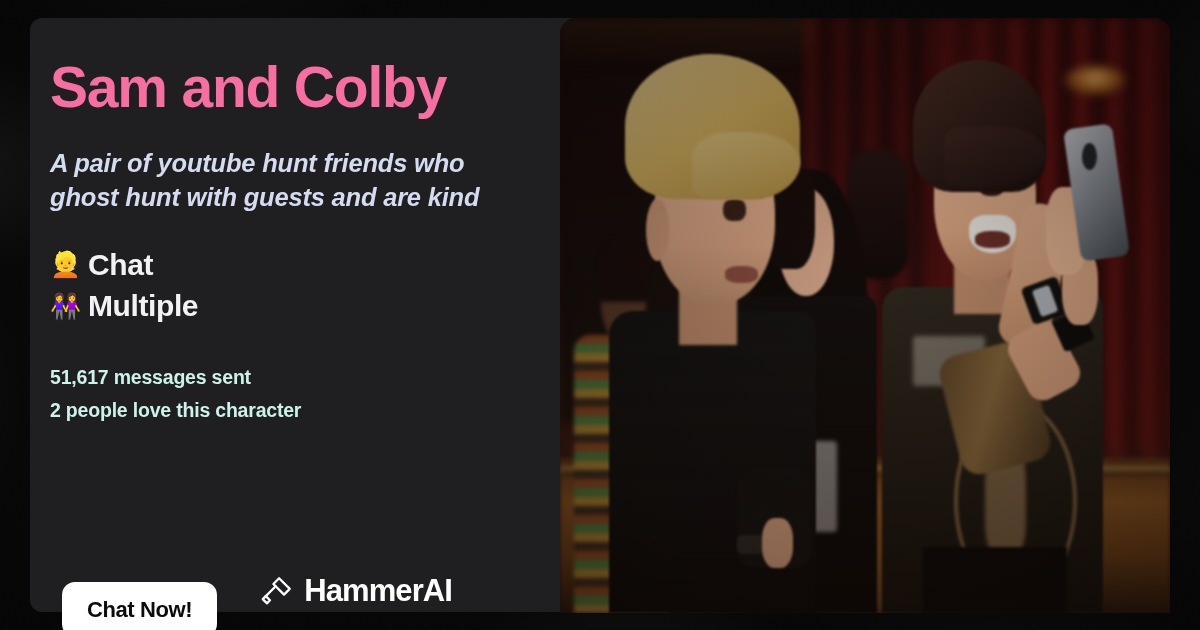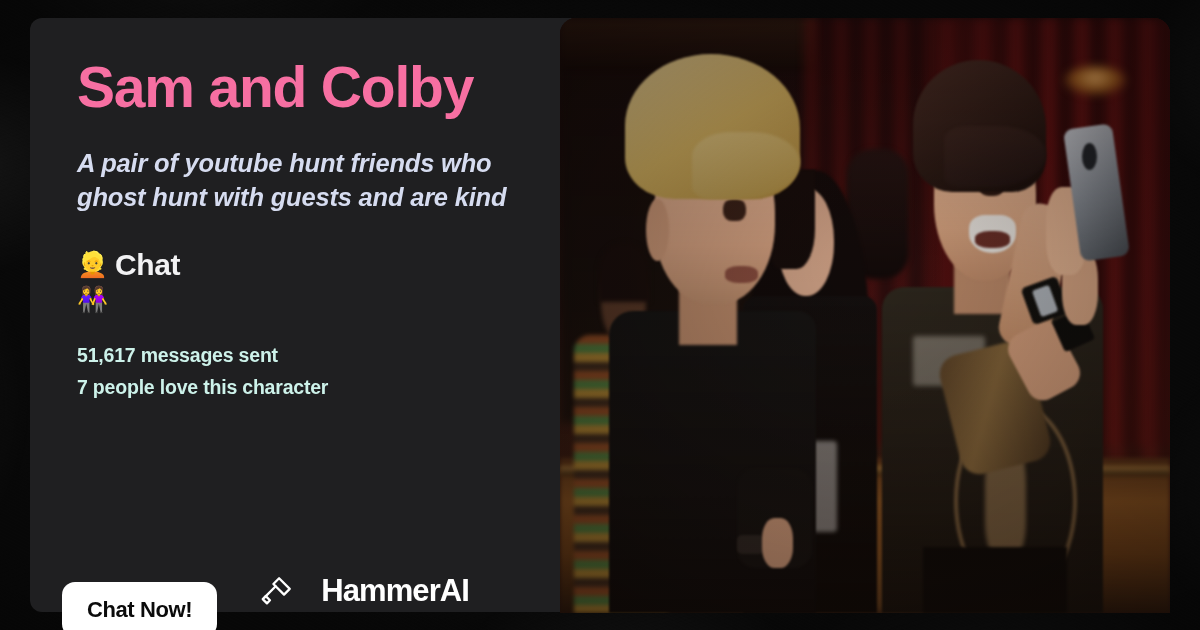--- a/index.html
+++ b/index.html
@@ -64,7 +64,7 @@
     background: #1f1f21;
     border-radius: 12px;
     box-sizing: border-box;
-    padding: 40px 36px 0 47px;
+    padding: 40px 36px 0 20px;
   }
 
   .char-name {

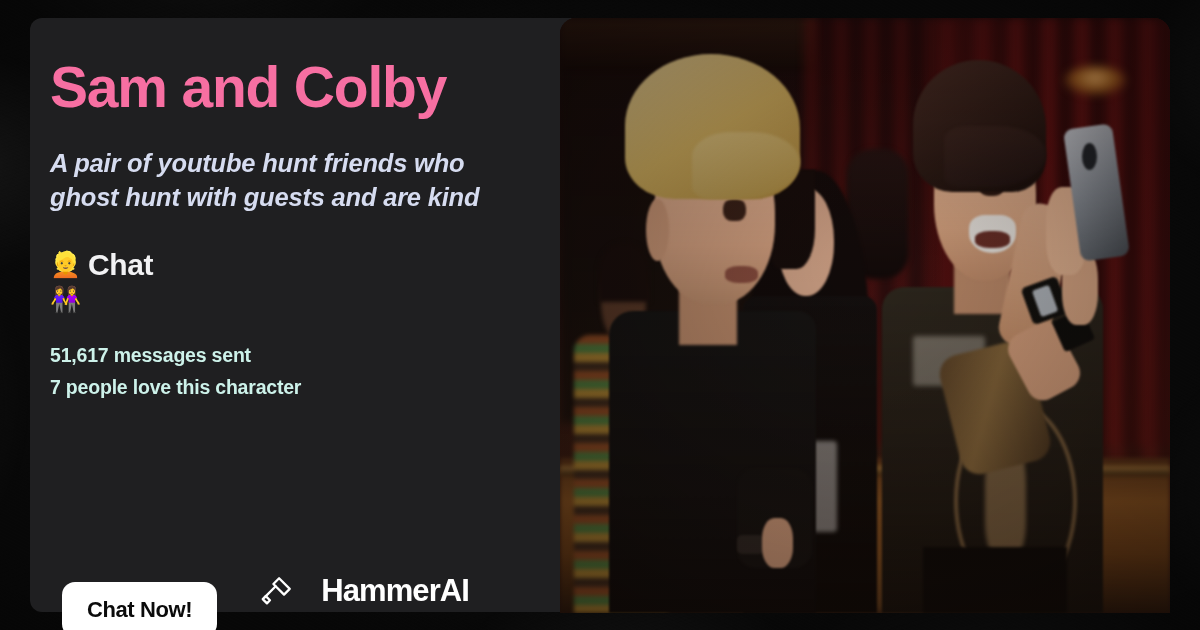--- a/index.html
+++ b/index.html
@@ -570,6 +570,7 @@
       </li>
       <li class="attr-row">
         <span class="attr-emoji">👭</span>
+        <span class="attr-label">Multiple</span>
       </li>
     </ul>
 

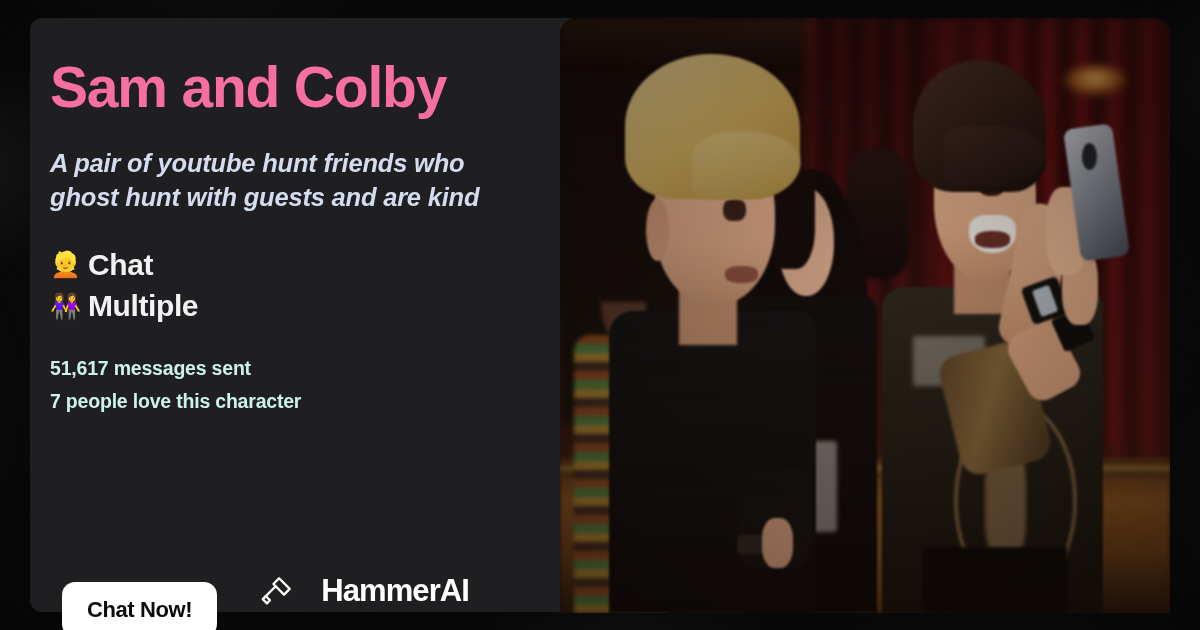--- a/index.html
+++ b/index.html
@@ -114,7 +114,7 @@
   }
 
   .stats-list {
-    margin: 27px 0 0 0;
+    margin: 36px 0 0 0;
     padding: 0;
     list-style: none;
   }

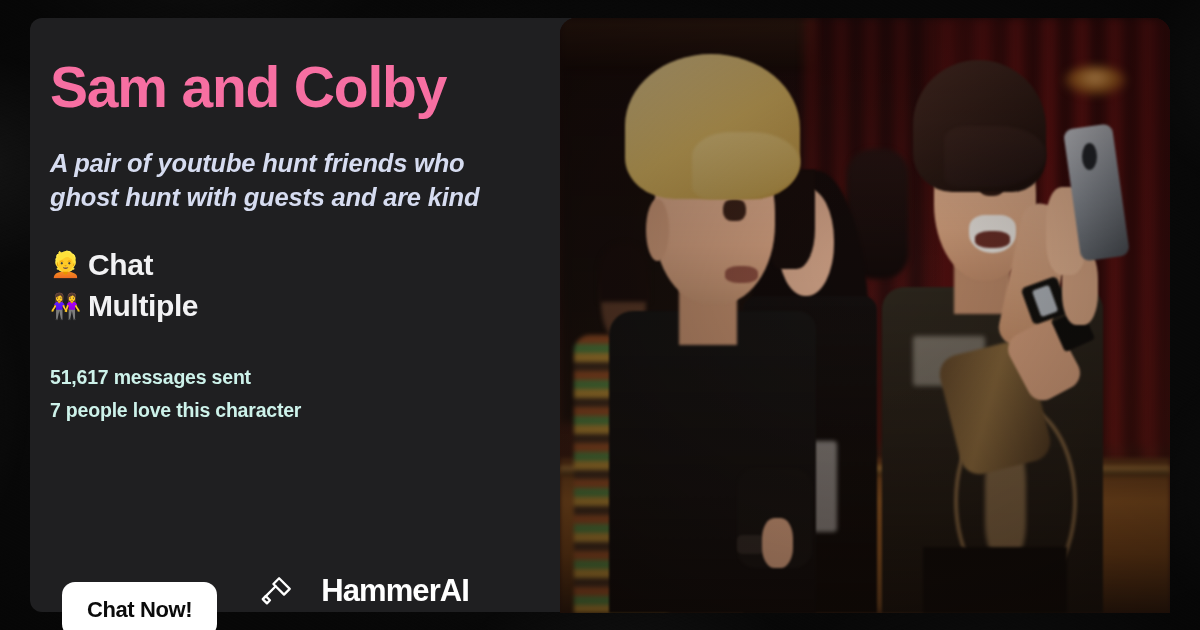--- a/index.html
+++ b/index.html
@@ -576,7 +576,7 @@
 
     <ul class="stats-list">
       <li class="stat-line">51,617 messages sent</li>
-      <li class="stat-line">7 people love this character</li>
+      <li class="stat-line">2 people love this character</li>
     </ul>
 
     <div class="card-footer">

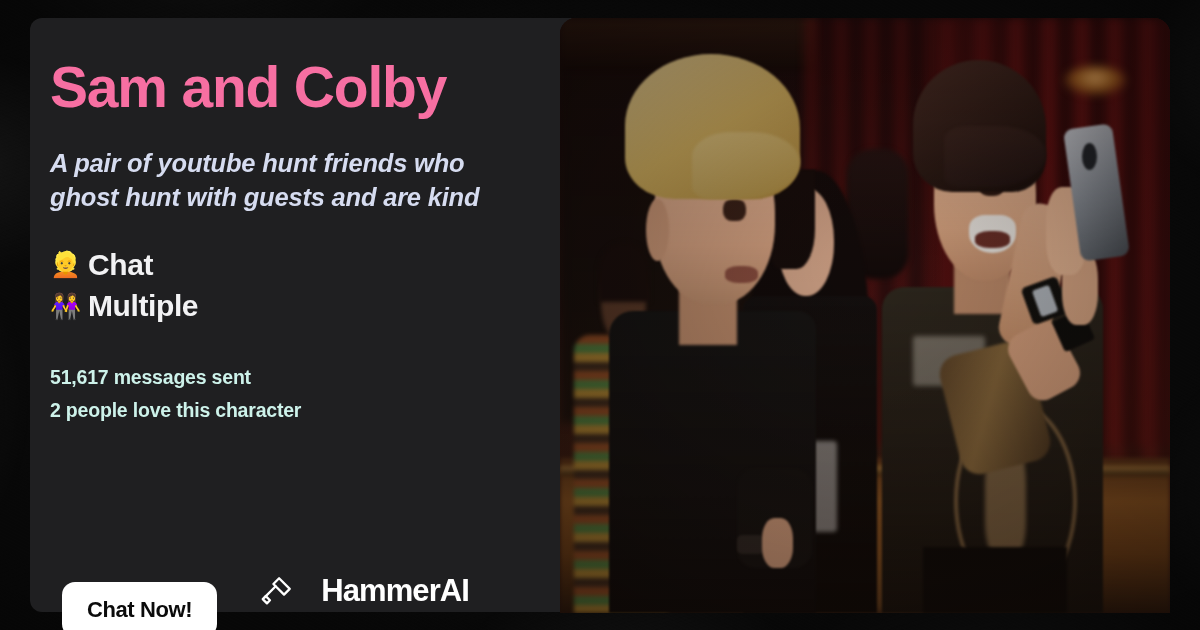--- a/index.html
+++ b/index.html
@@ -156,7 +156,7 @@
   .brand {
     display: flex;
     align-items: center;
-    gap: 25px;
+    gap: 8px;
     margin-left: 41px;
   }
   .brand-icon {

